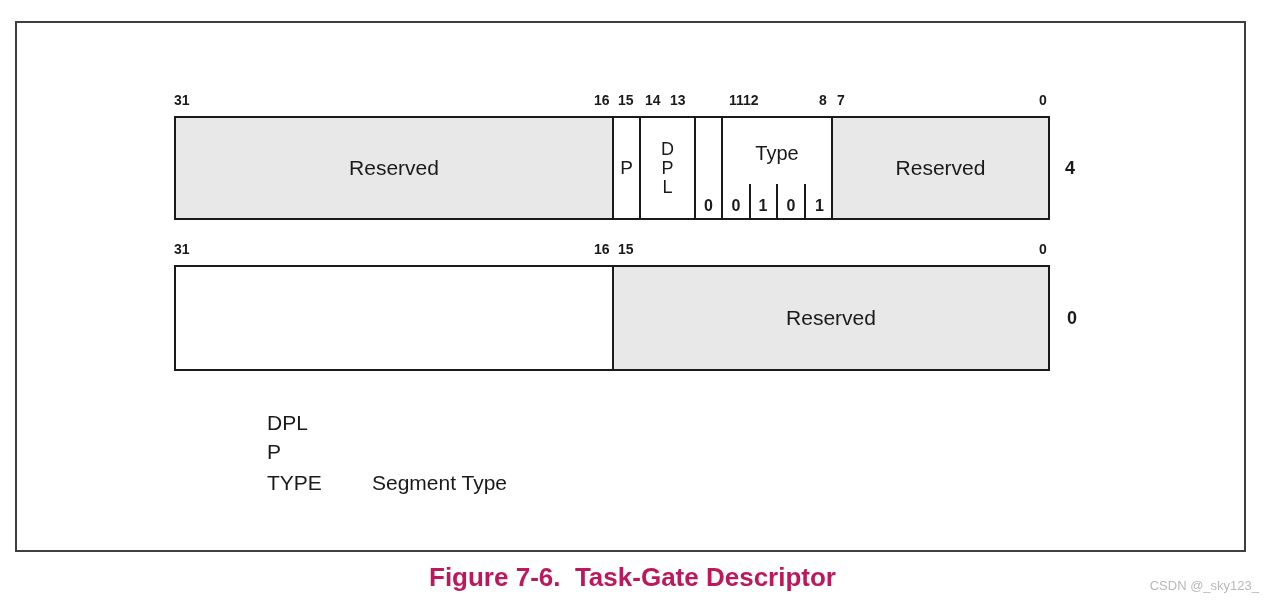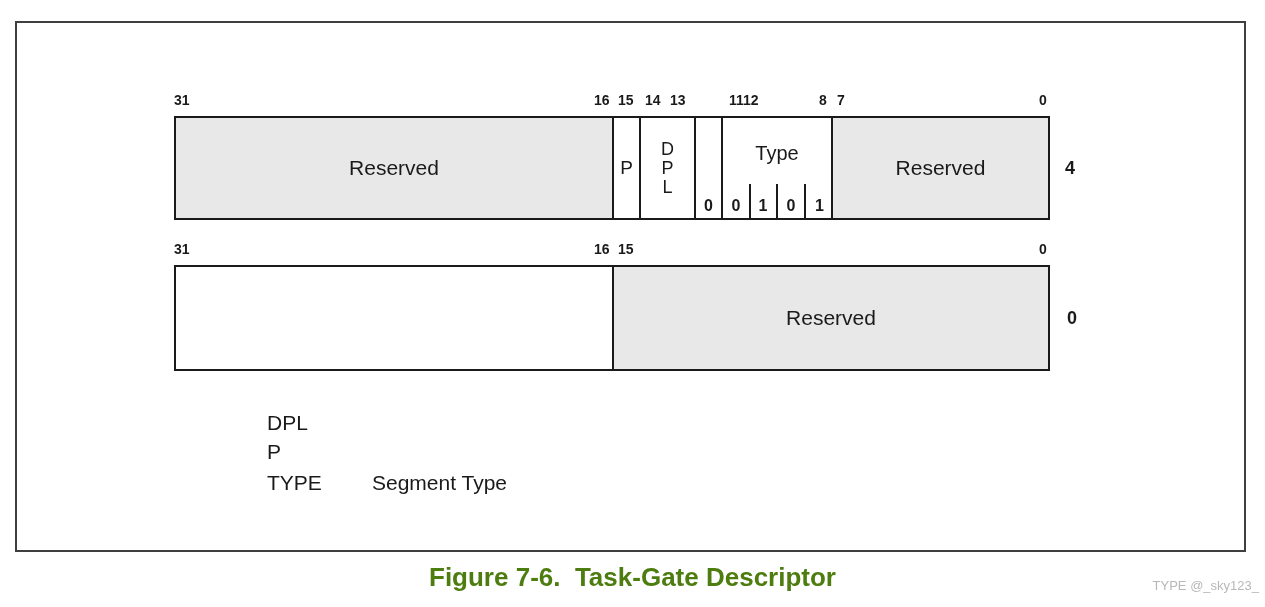--- a/index.html
+++ b/index.html
@@ -43,7 +43,7 @@
 
   .caption { position:absolute; left:0; top:562px; width:1265px;
              text-align:center; font-size:26px; font-weight:bold;
-             color:#4d7c0f; white-space:pre; }
+             color:#be185d; white-space:pre; }
 
   .watermark { position:absolute; right:6px; top:578px; font-size:13px;
                color:#b8b8b8; }

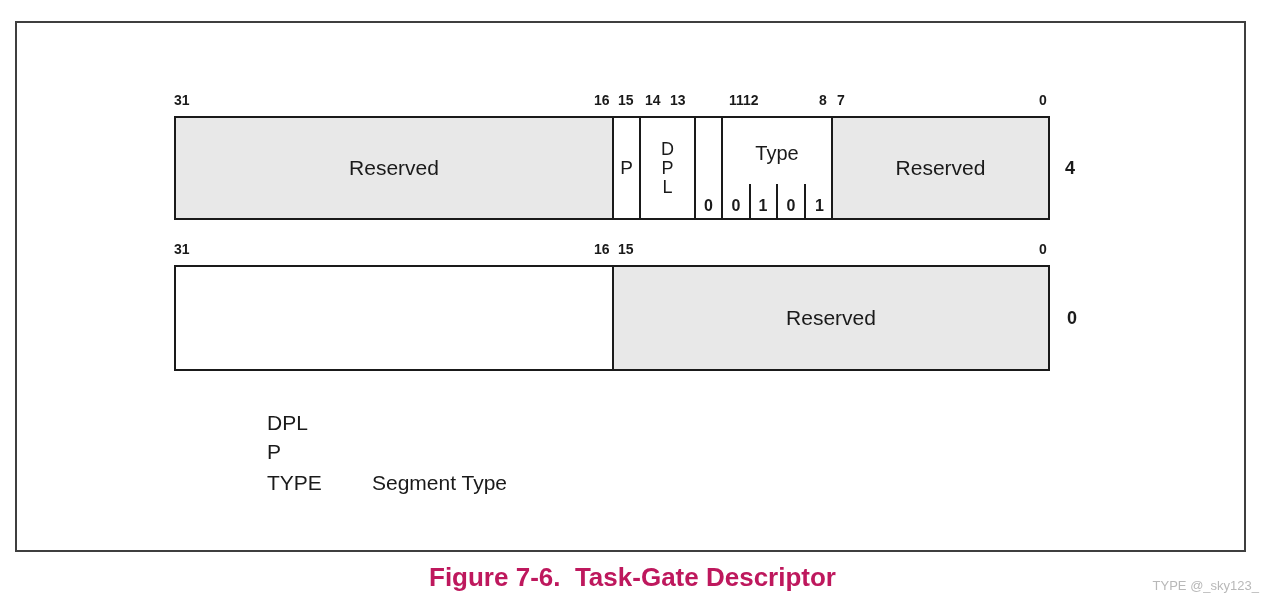--- a/index.html
+++ b/index.html
@@ -130,7 +130,7 @@
   </div>
 
   <div class="caption">Figure 7-6.  Task-Gate Descriptor</div>
-  <div class="watermark">TYPE @_sky123_</div>
+  <div class="watermark">CSDN @_sky123_</div>
 </div>
 
 </body></html>

